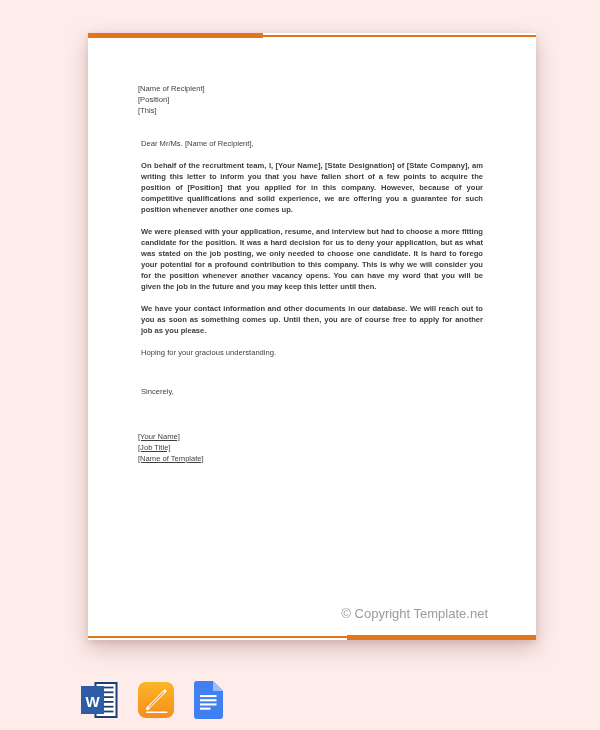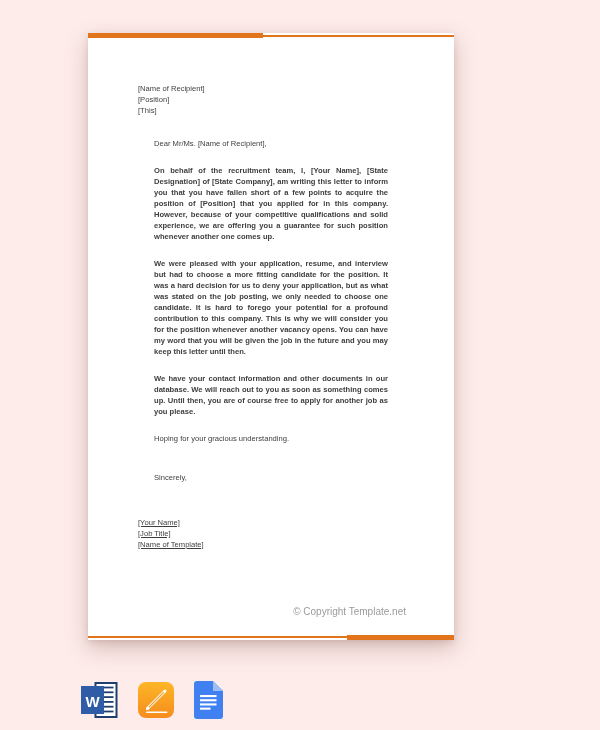--- a/index.html
+++ b/index.html
@@ -16,7 +16,7 @@
   .page {
     position: absolute;
     left: 88px; top: 33px;
-    width: 366px; height: 607px;
+    width: 448px; height: 607px;
     background: #ffffff;
     box-shadow: 0 8px 20px rgba(141, 97, 88, 0.35), 0 2px 6px rgba(141, 97, 88, 0.18);
   }

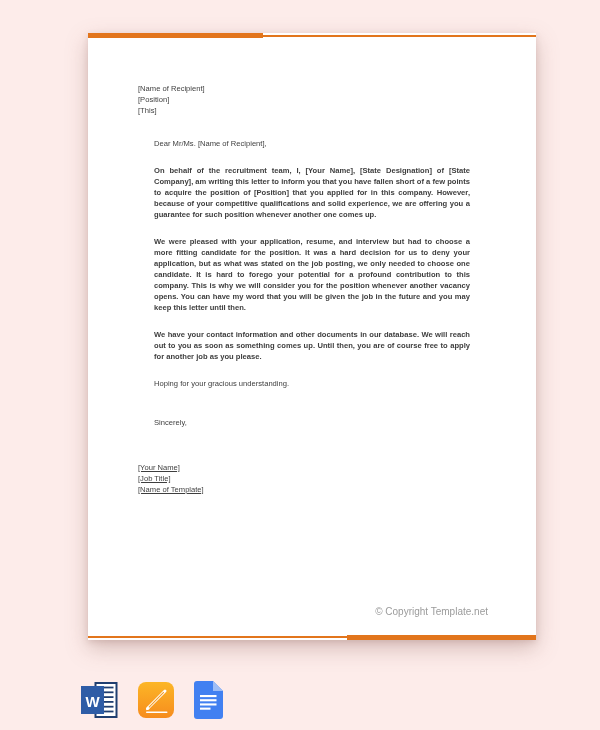--- a/index.html
+++ b/index.html
@@ -33,7 +33,7 @@
     line-height: 11px;
     color: #3e3e3e;
   }
-  .letter-body p { margin: 16px; }
+  .letter-body p { margin: 3px; }
   .recipient-block div { text-align: left; }
   .salutation { margin-top: 22px !important; }
   .para { margin-top: 11px !important; text-align: justify; font-weight: bold; }

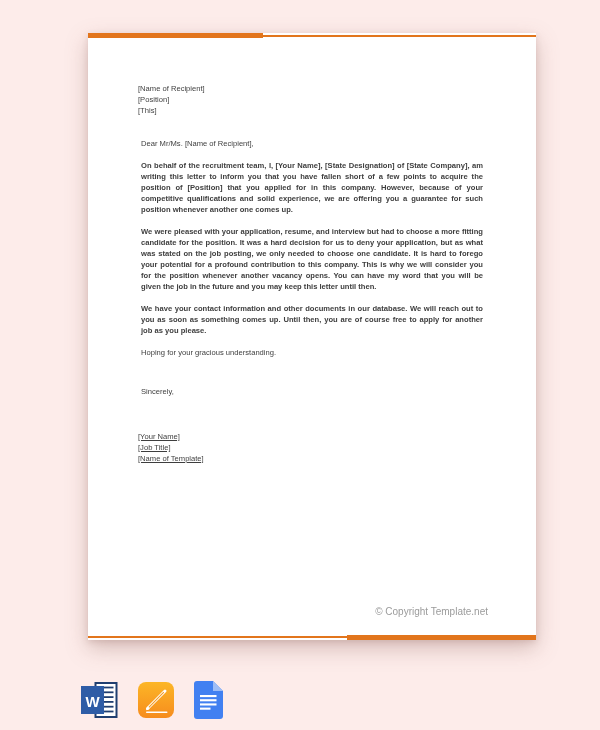--- a/index.html
+++ b/index.html
@@ -44,7 +44,7 @@
   .page-footer {
     position: absolute;
     top: 573px; right: 48px;
-    font-size: 10px;
+    font-size: 13px;
     color: #9b9b9b;
   }
 

